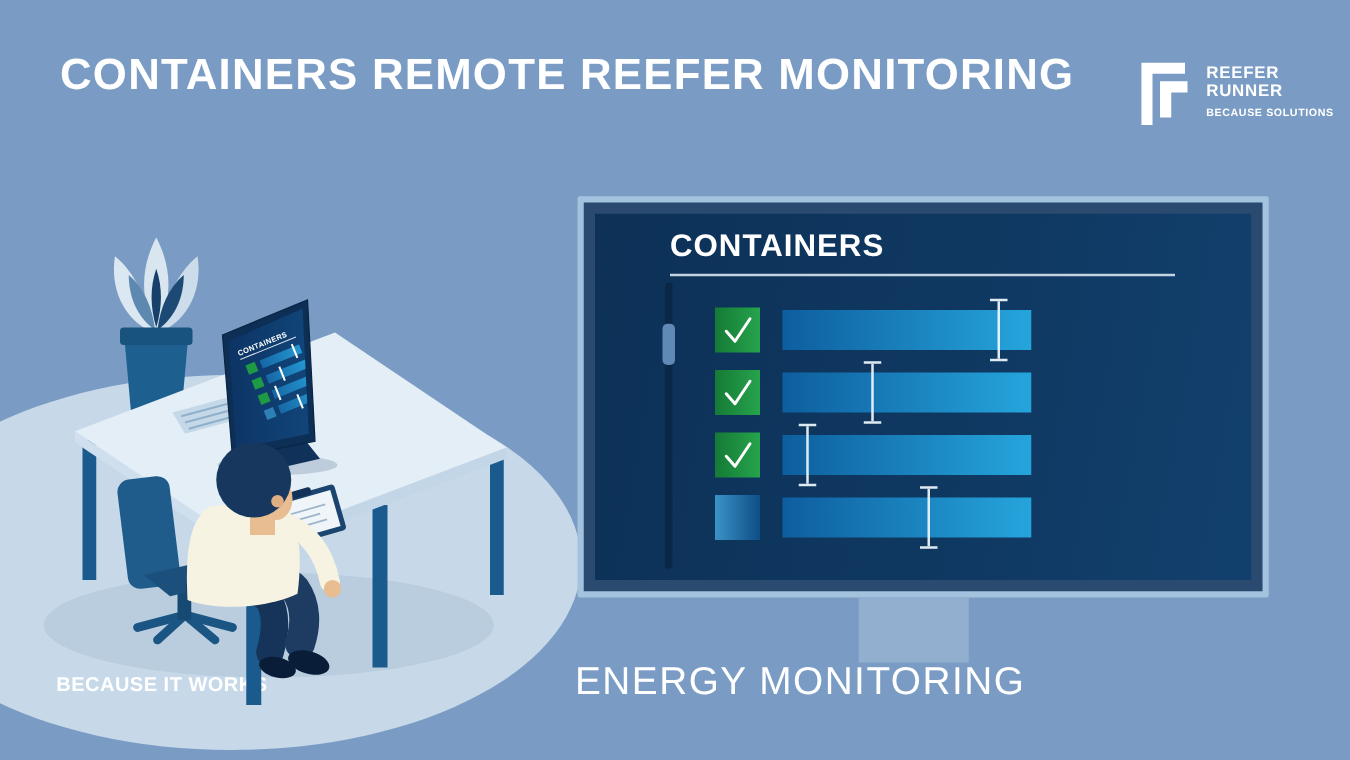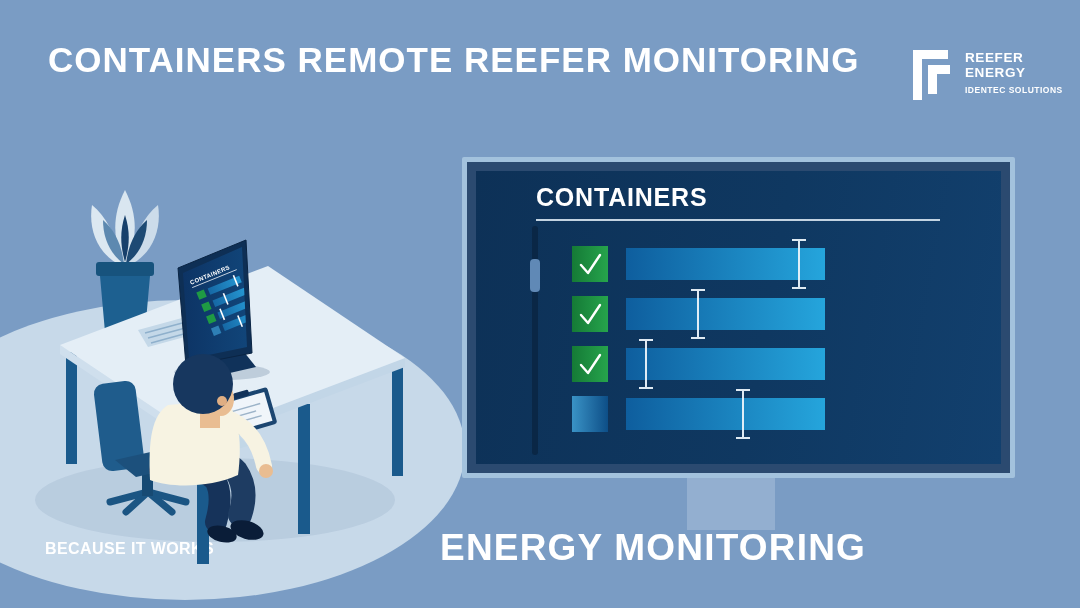--- a/index.html
+++ b/index.html
@@ -94,7 +94,7 @@
   </svg>
   <div class="logo-text">
     <div class="logo-line">REEFER</div>
-    <div class="logo-line">ENERGY</div>
+    <div class="logo-line">RUNNER</div>
     <div class="logo-sub">IDENTEC SOLUTIONS</div>
   </div>
 </div>

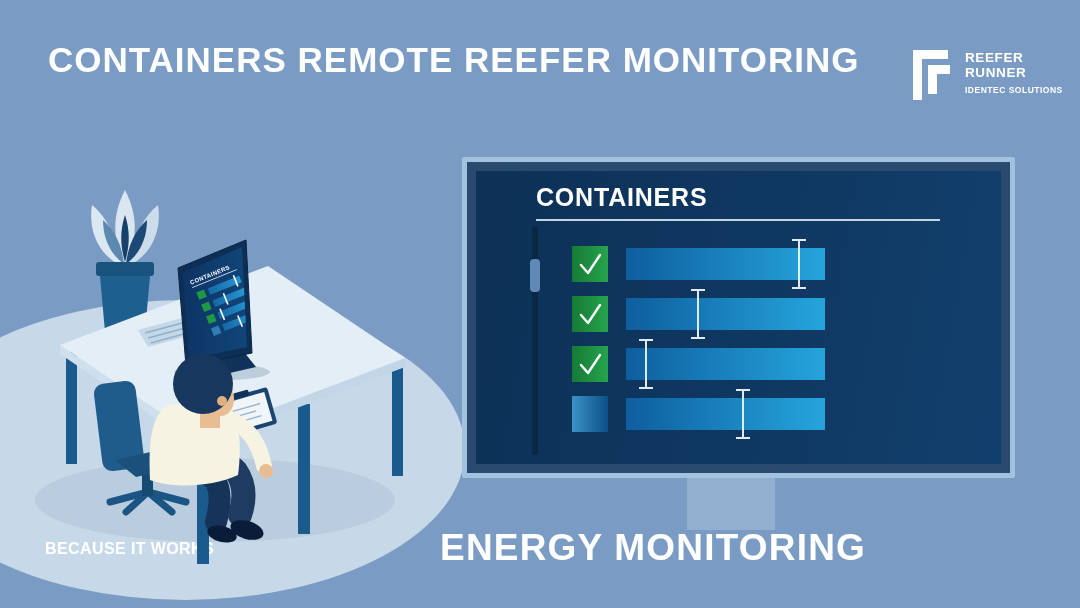--- a/index.html
+++ b/index.html
@@ -95,7 +95,7 @@
   <div class="logo-text">
     <div class="logo-line">REEFER</div>
     <div class="logo-line">RUNNER</div>
-    <div class="logo-sub">IDENTEC SOLUTIONS</div>
+    <div class="logo-sub">BECAUSE SOLUTIONS</div>
   </div>
 </div>
 

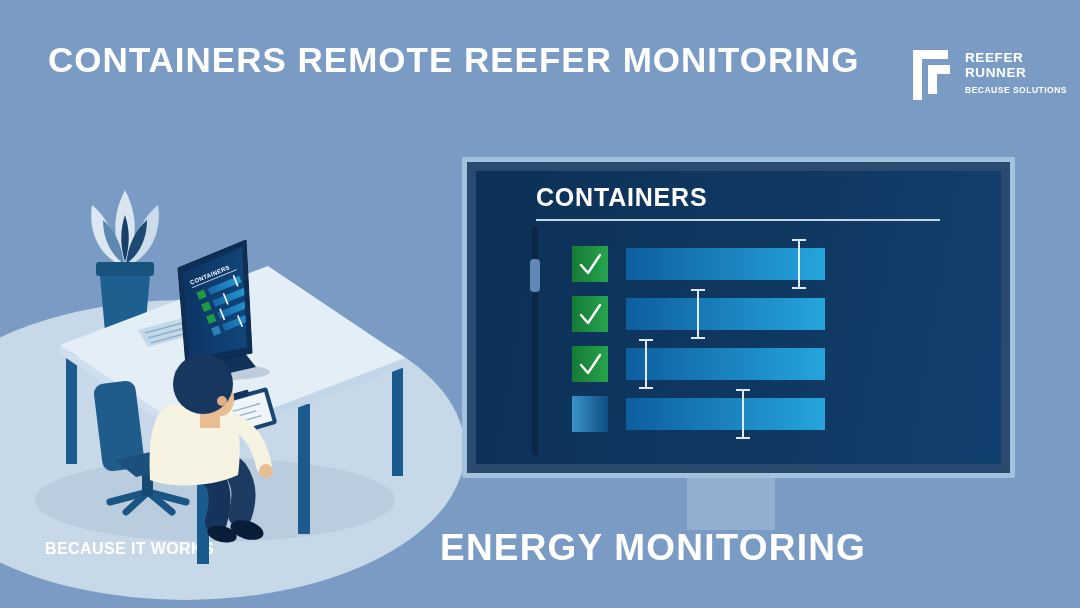--- a/index.html
+++ b/index.html
@@ -71,8 +71,8 @@
   }
   
   .energy-caption{
-    position:absolute;left:440px;top:527px;color:#fff;
-    font-size:37px;font-weight:700;letter-spacing:1.2px;white-space:nowrap;
+    position:absolute;left:460px;top:527px;color:#fff;
+    font-size:31px;font-weight:400;letter-spacing:1.2px;white-space:nowrap;
   }
   .tagline{
     position:absolute;left:45px;top:540px;color:#fff;

